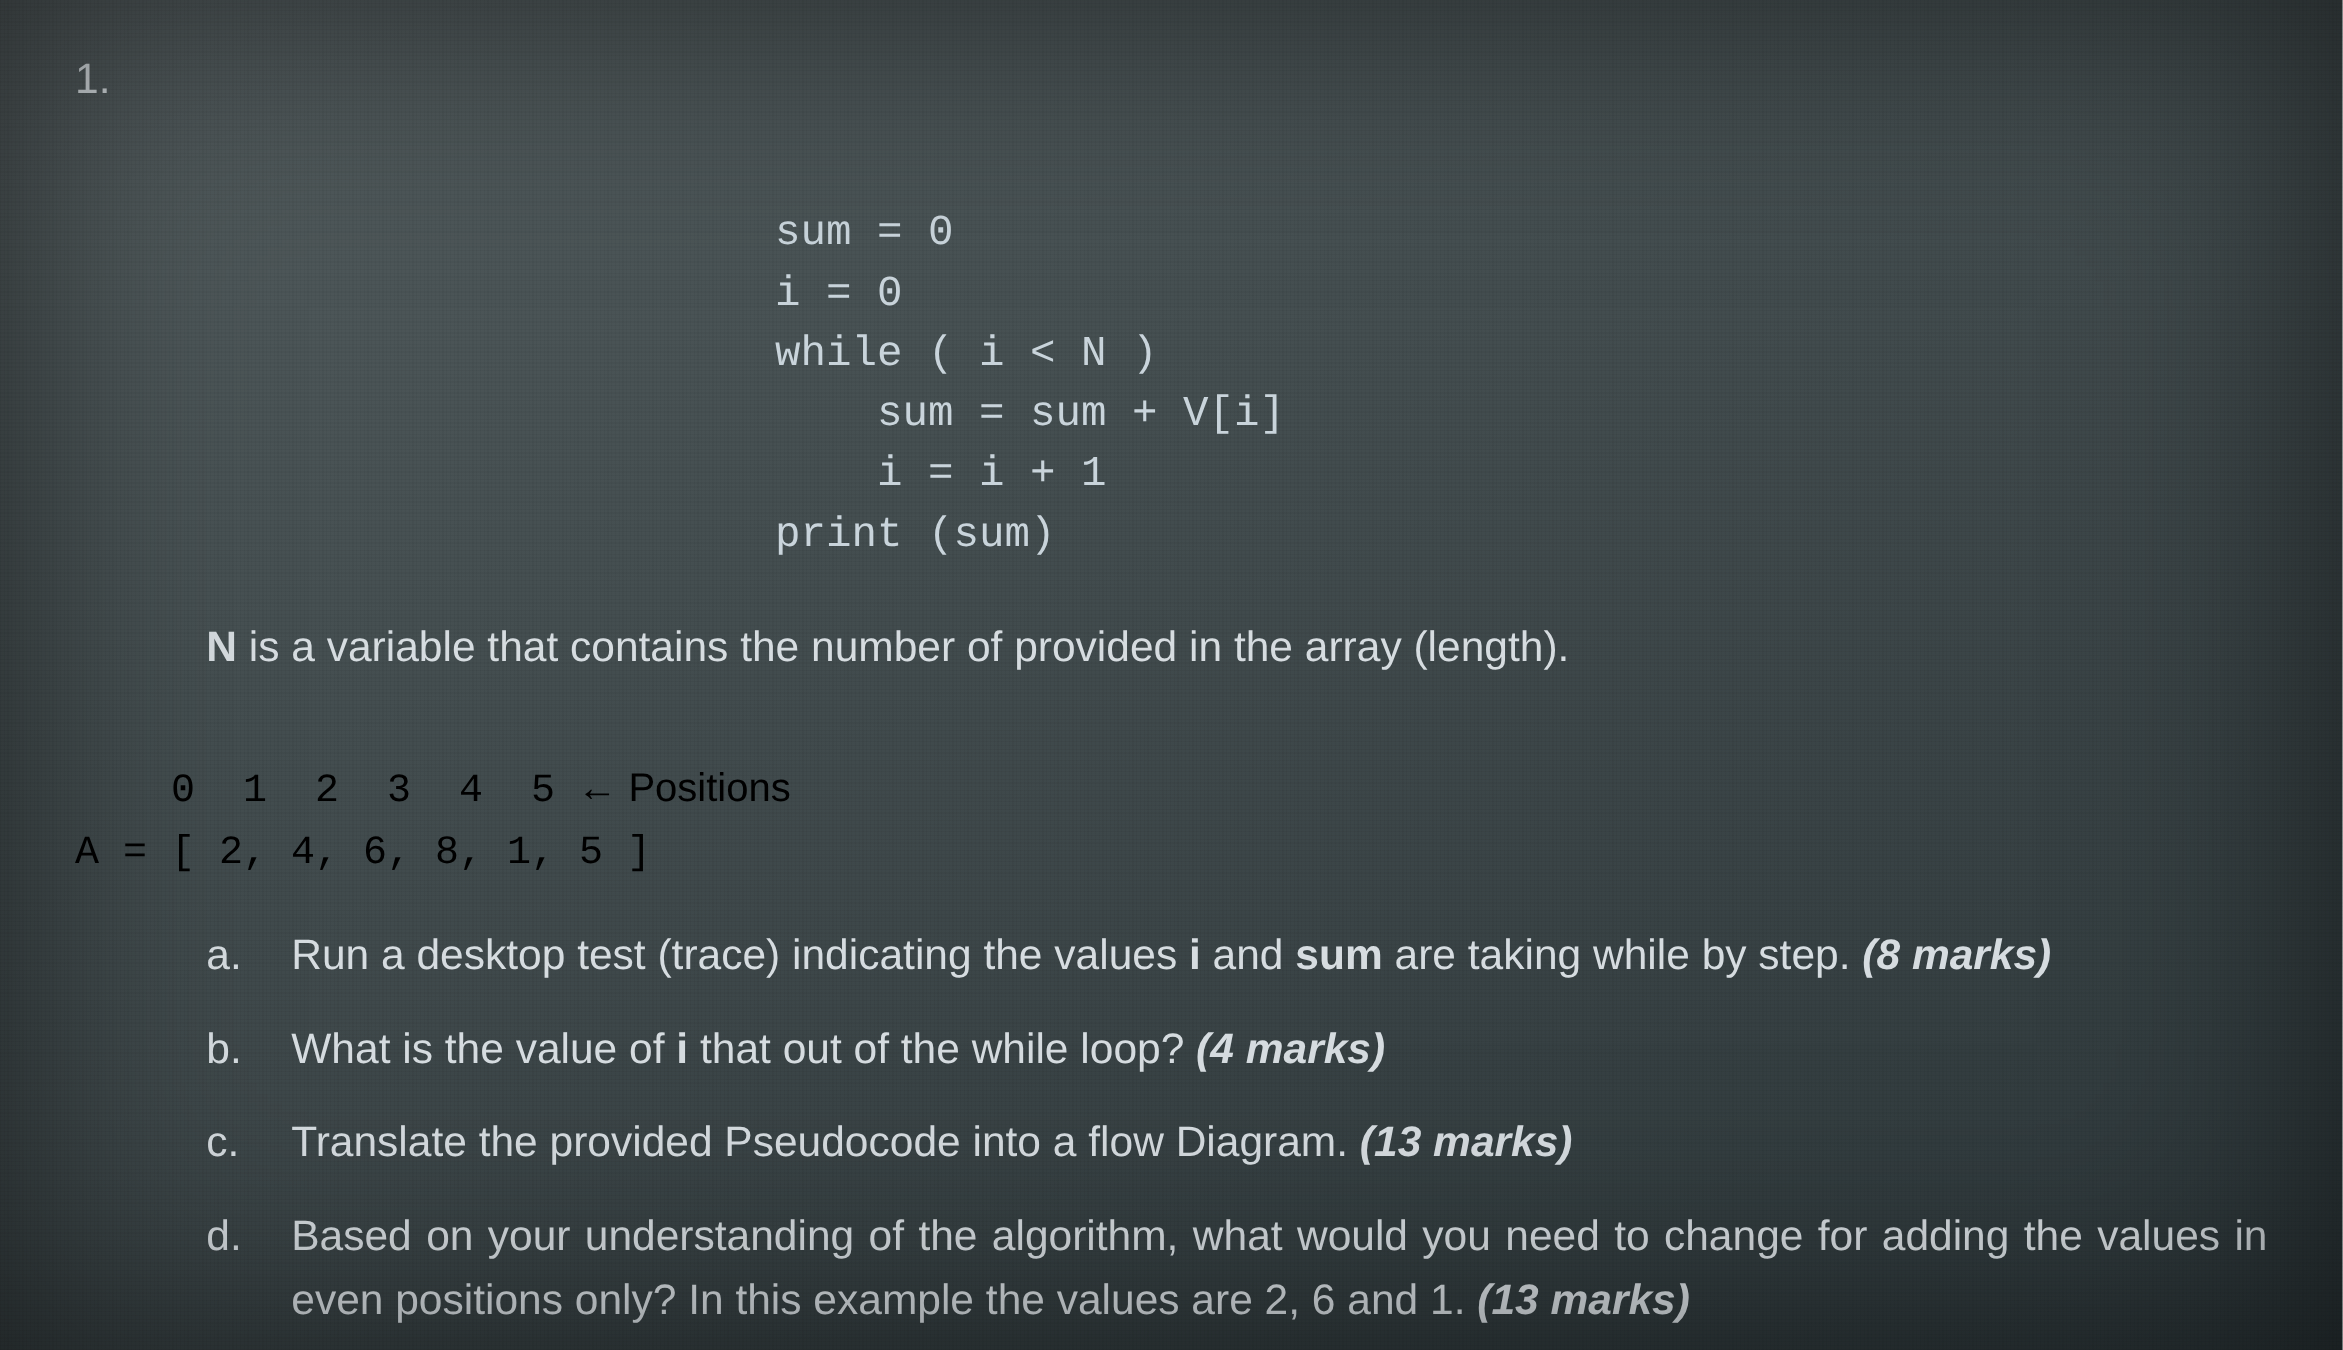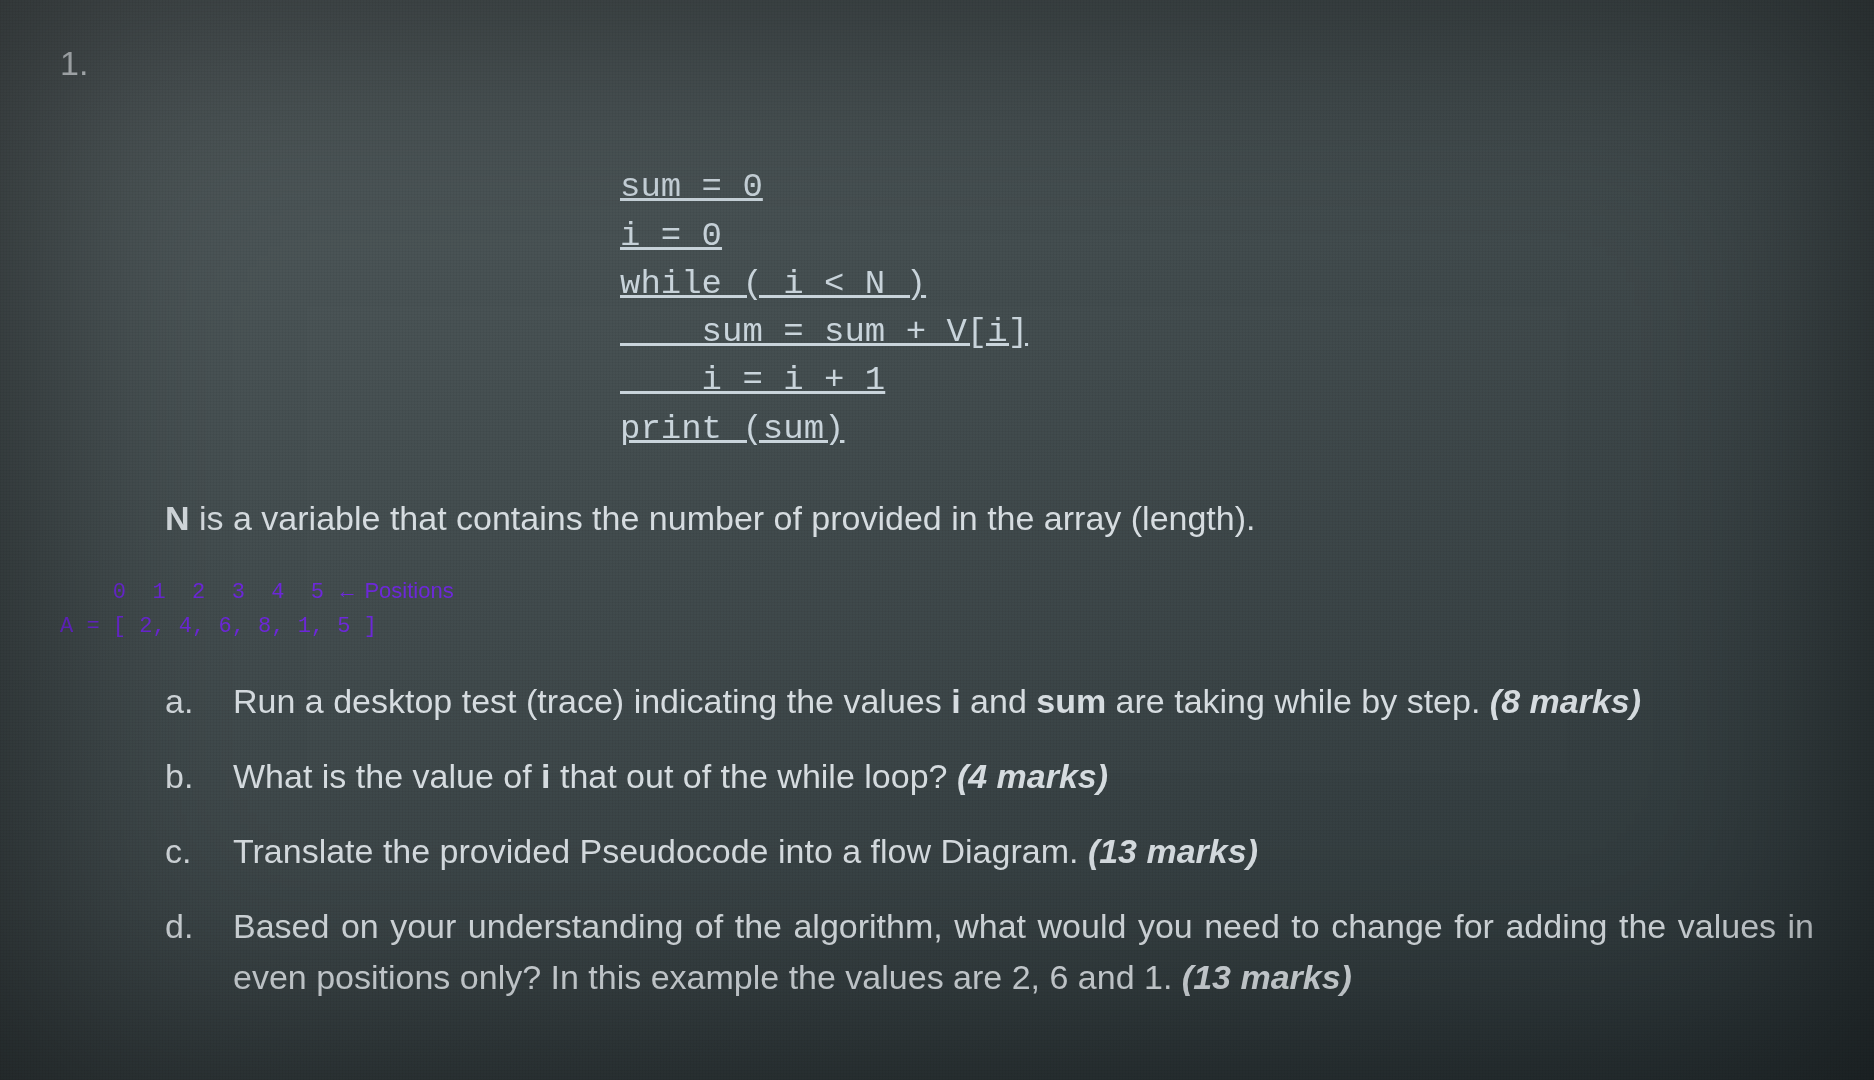--- a/index.html
+++ b/index.html
@@ -38,7 +38,6 @@
     margin: 0 0 40px 560px;
     white-space: pre;
     line-height: 1.42;
-    text-decoration: underline;
   }
   .indent-body { margin-left: 105px; }
   .para { margin-bottom: 30px; }

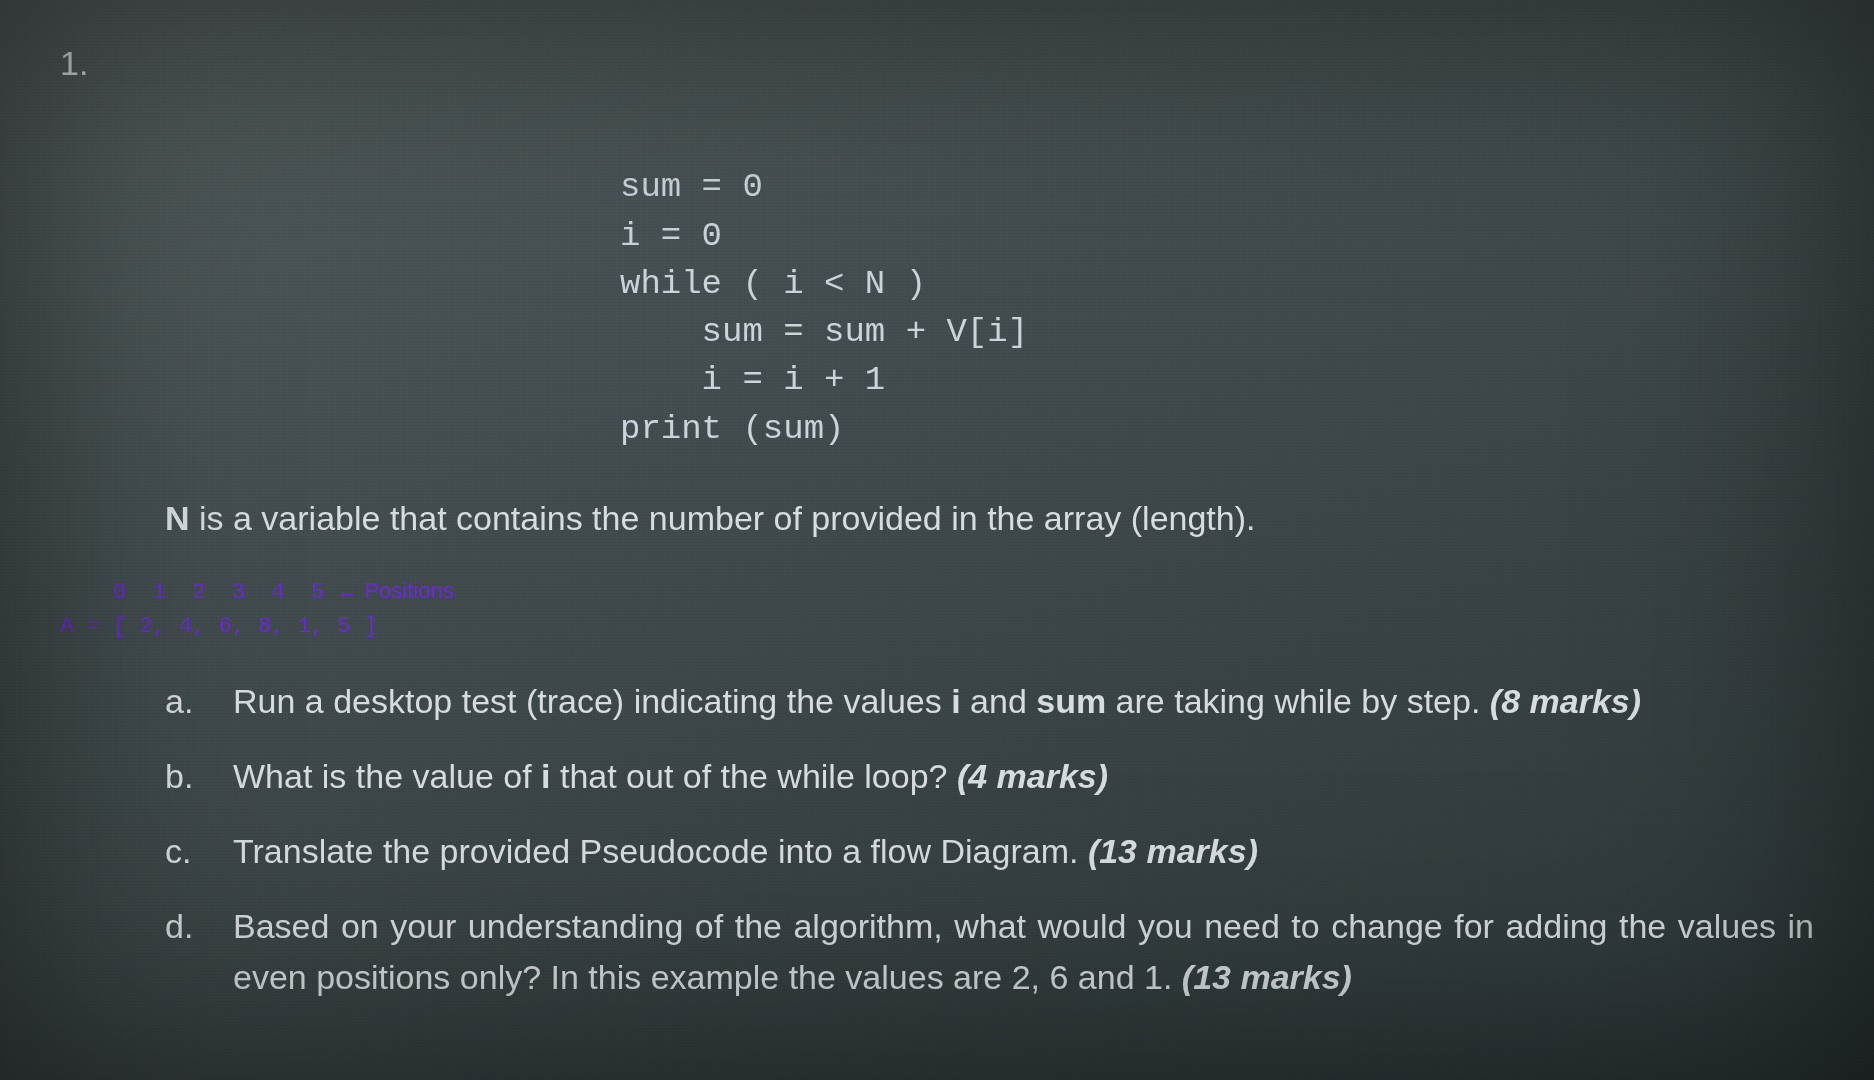--- a/index.html
+++ b/index.html
@@ -50,10 +50,11 @@
   .array-label { flex: 0 0 auto; padding-left: 105px; }
   .array-block {
     font-family: "Courier New", Courier, monospace;
-    font-size: 22px;
+    font-size: 32px;
     line-height: 1.55;
     white-space: pre;
-    color: #6d28d9;
+    color: #000000;
+    margin-top: 32px;
   }
   .positions-mix {
     font-family: "Courier New", Courier, monospace;

